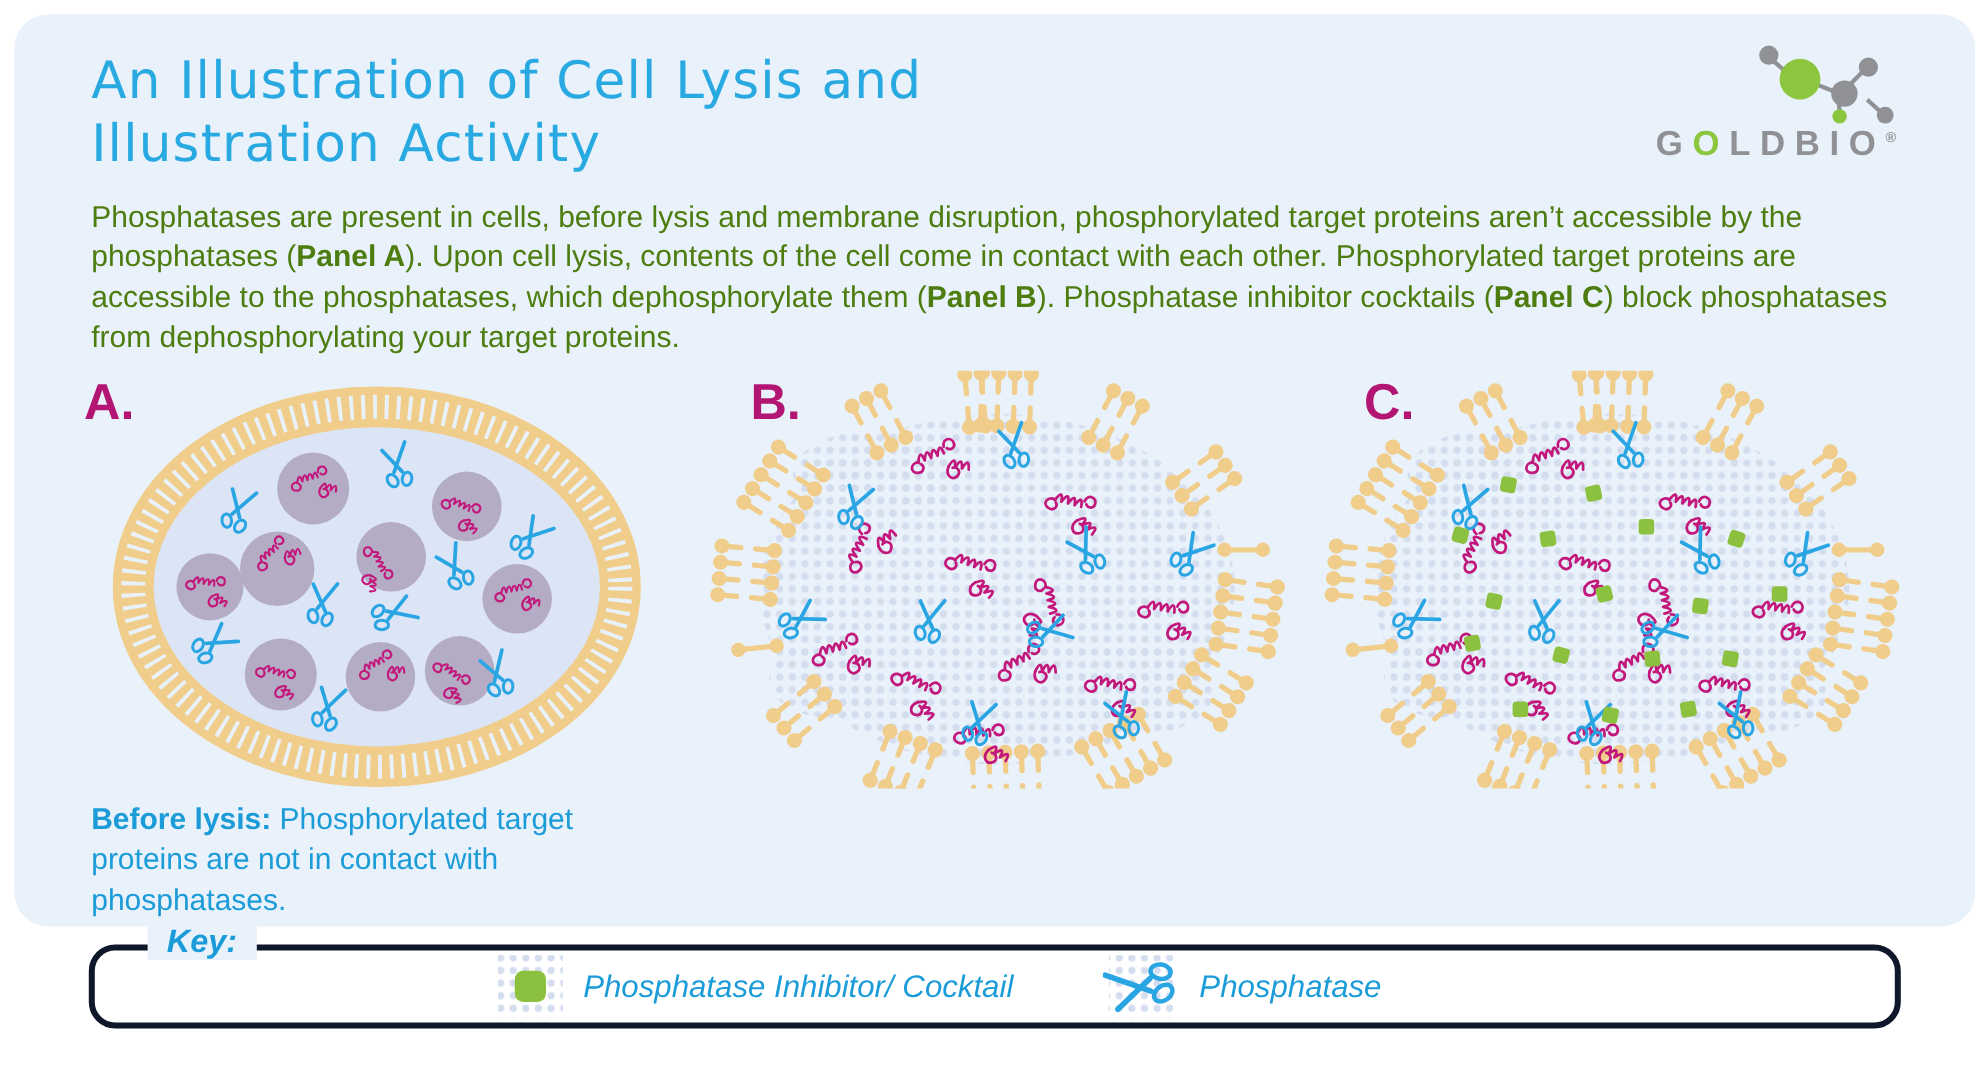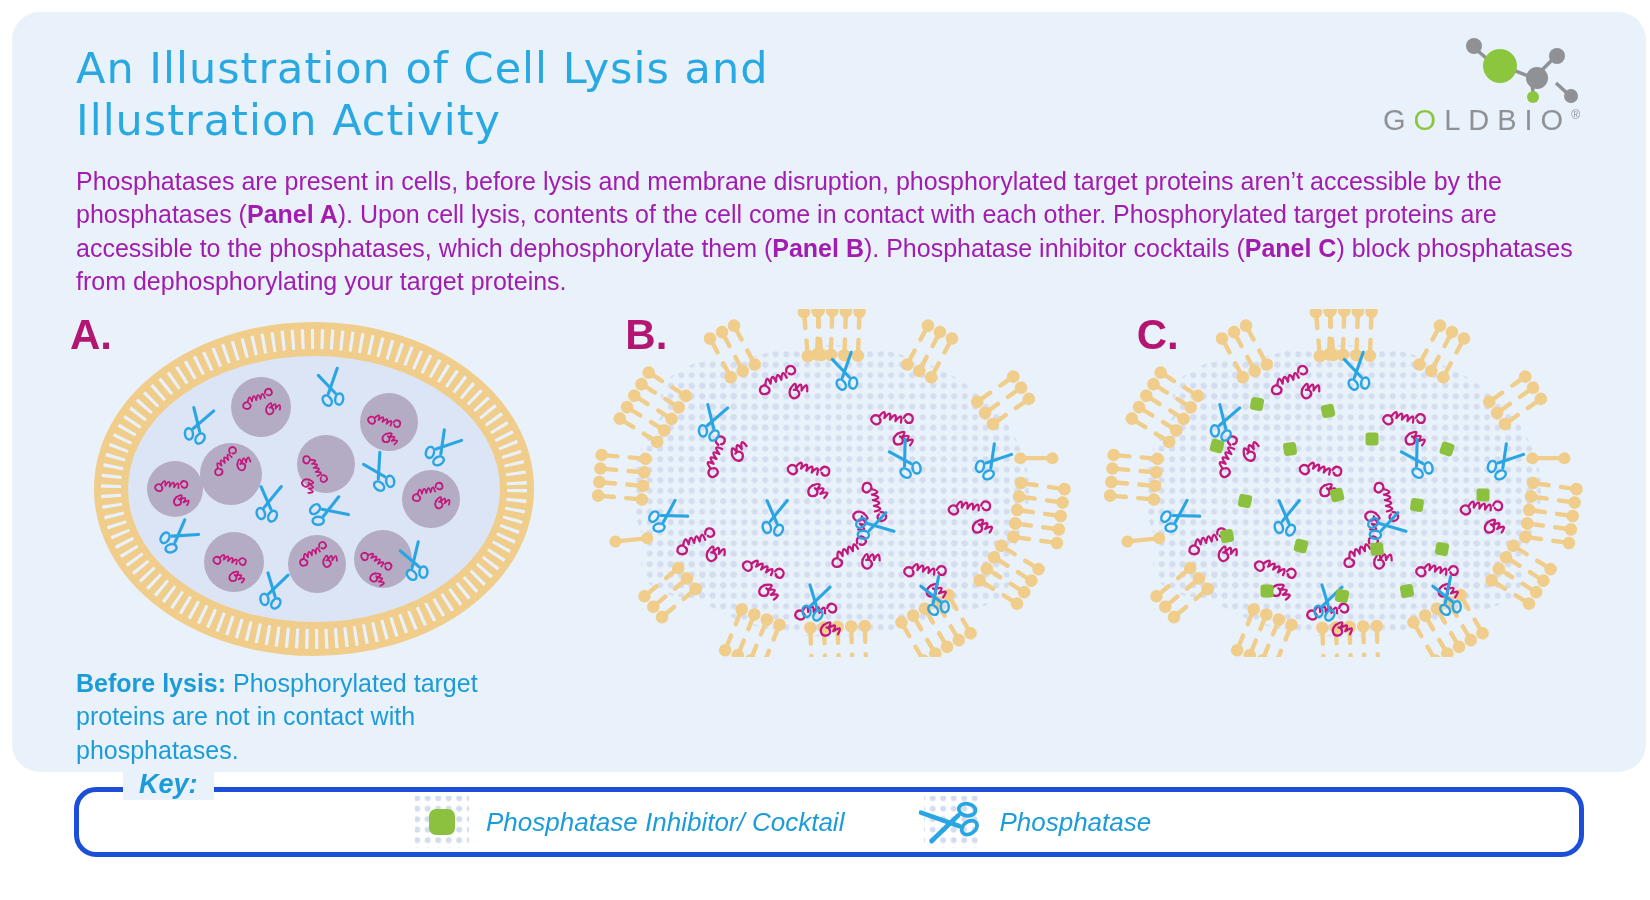--- a/index.html
+++ b/index.html
@@ -10,7 +10,7 @@
          font-size:43px;line-height:1.22;letter-spacing:1px;color:#29a9e1;}
   .logo{position:absolute;top:14px;right:66px;width:230px;text-align:right;}
   .logo-molecule{display:block;margin-left:auto;}
-  .logo-text{font-size:29px;font-weight:400;letter-spacing:8px;color:#8f9194;margin-top:0px;}
+  .logo-text{font-size:29px;font-weight:700;letter-spacing:8px;color:#8f9194;margin-top:0px;}
   .logo-text .green{color:#8cc63f;}
   .logo-text sup{font-size:12px;letter-spacing:0;}
   

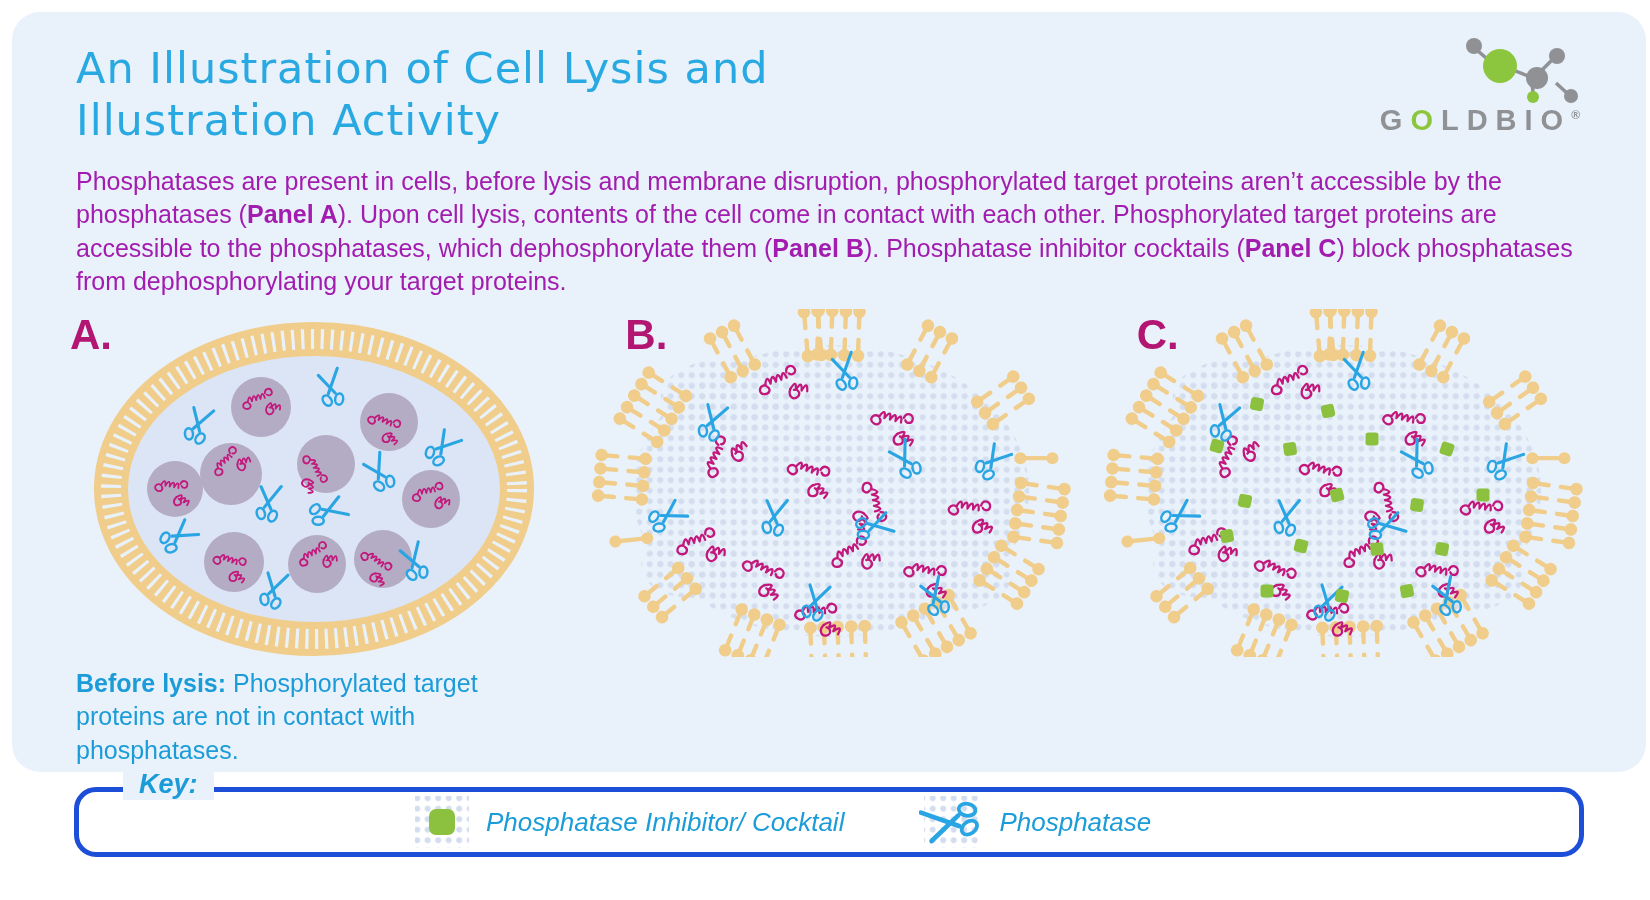--- a/index.html
+++ b/index.html
@@ -14,7 +14,7 @@
   .logo-text .green{color:#8cc63f;}
   .logo-text sup{font-size:12px;letter-spacing:0;}
   
-  .intro{margin:18px 64px 0;font-size:25px;line-height:1.34;color:#a21caf;max-width:1500px;}
+  .intro{margin:18px 64px 0;font-size:25px;line-height:1.34;color:#4d7c0f;max-width:1500px;}
   .intro b{font-weight:bold;}
   
   .panels{display:flex;margin-top:10px;padding:0 50px;height:348px;}

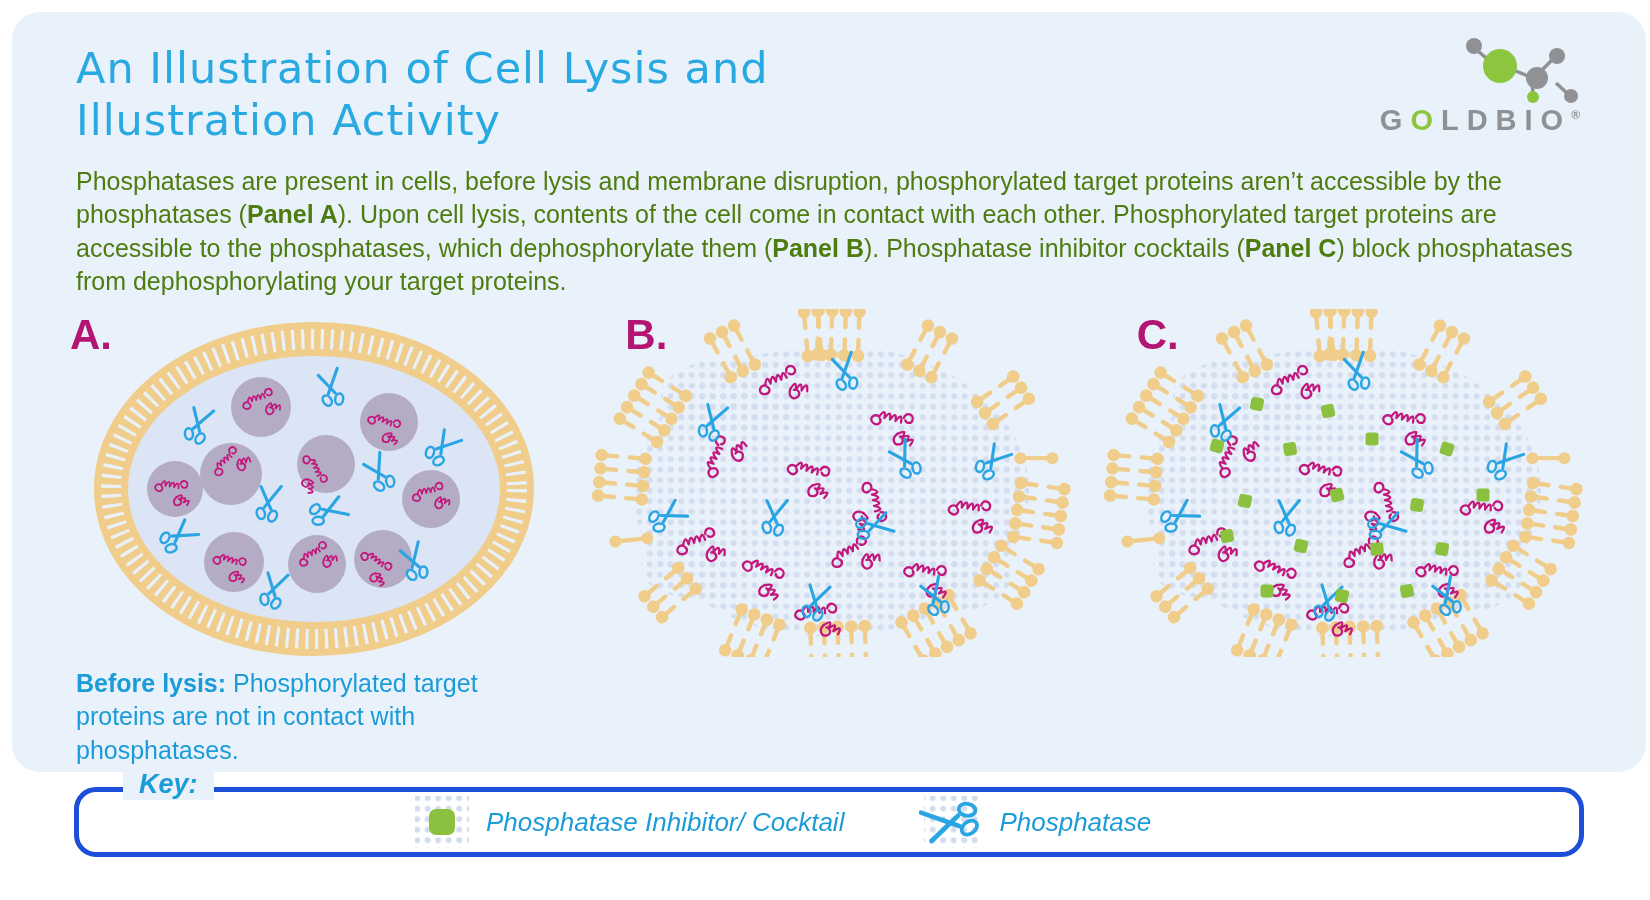--- a/index.html
+++ b/index.html
@@ -27,7 +27,7 @@
   .captions p{flex:1;margin:0;padding:0 60px 0 14px;font-size:25px;line-height:1.34;color:#1b9cd8;max-width:450px;}
   .captions p b{font-weight:bold;}
   
-  .keybox{position:relative;margin:20px 62px 0;height:60px;border:5px solid #1d4ed8;border-radius:22px;
+  .keybox{position:relative;margin:20px 62px 0;height:60px;border:5px solid #0f172a;border-radius:22px;
           display:flex;align-items:center;}
   .keylabel{position:absolute;top:-23px;left:44px;background:#e9f1fb;padding:0 16px;
             font-size:27px;font-weight:bold;font-style:italic;color:#1b9cd8;}

